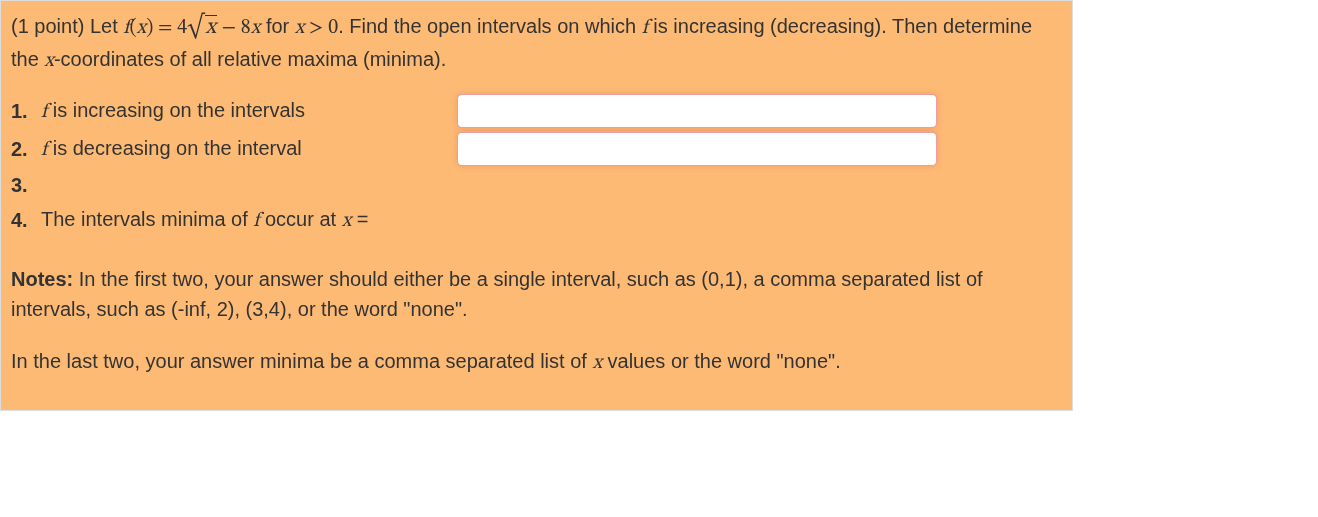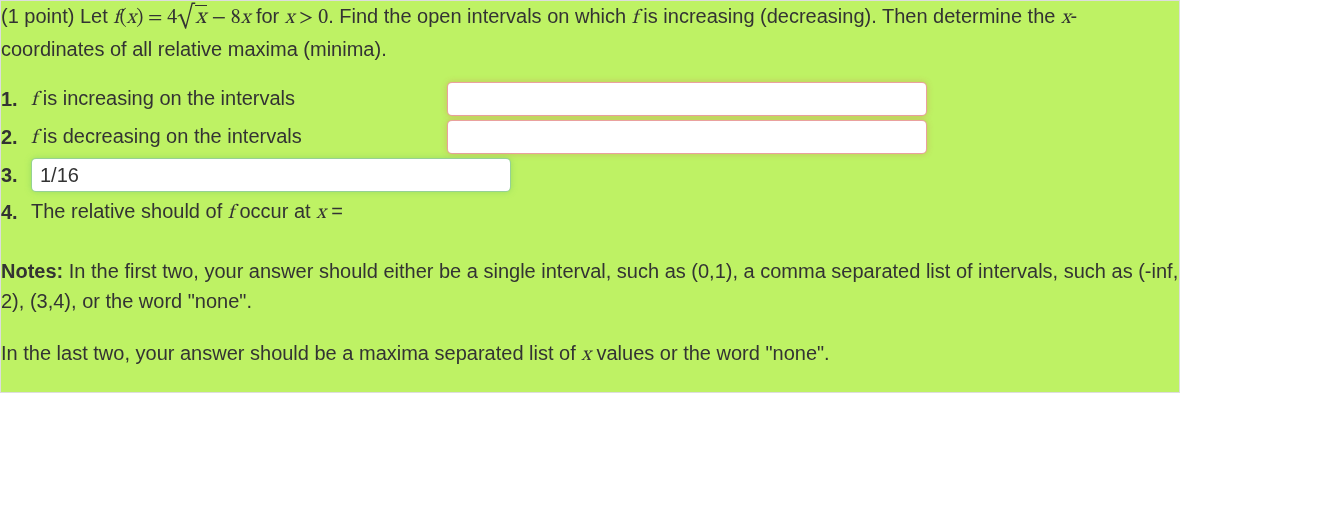--- a/index.html
+++ b/index.html
@@ -11,9 +11,10 @@
     background: #fff;
   }
   .container {
-    background: #bef264;
+    background: #fdba74;
     border: 1px solid #ddd;
-    width: 1180px;
+    width: 1073px;
+    padding: 10px;
     box-sizing: border-box;
     line-height: 1.5;
   }

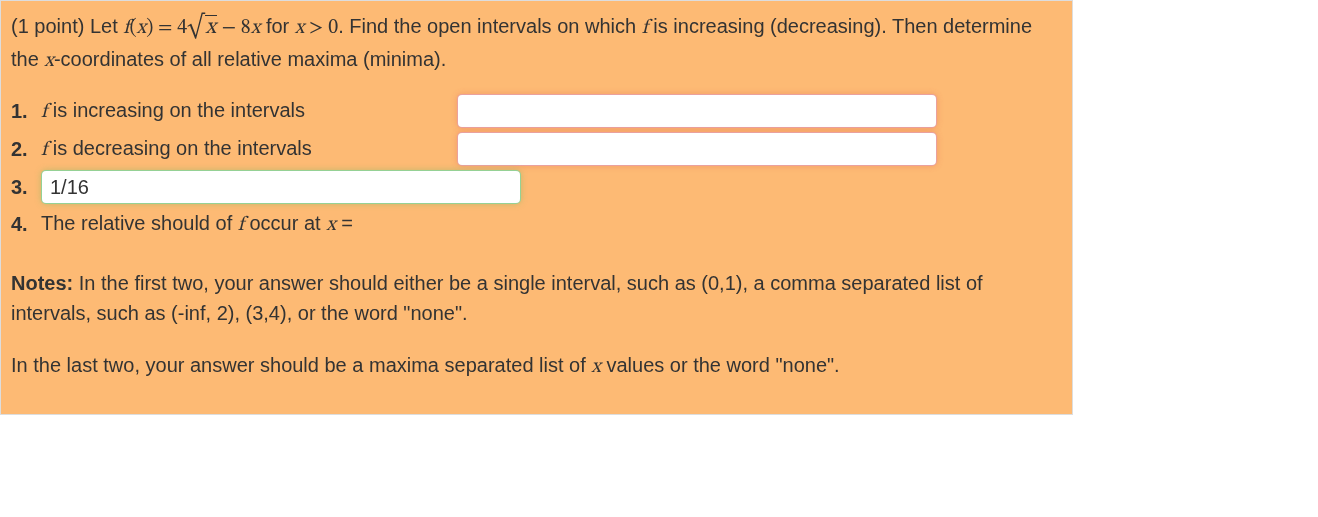--- a/index.html
+++ b/index.html
@@ -99,7 +99,7 @@
     <div class="row">
       <div class="num">2.</div>
       <div class="label">
-        <span class="math">f</span><span> is decreasing on the intervals</span>
+        <span class="math">f</span><span> is decreasing on the interval</span>
       </div>
       <input class="input input-red" value="" style="">
     </div>

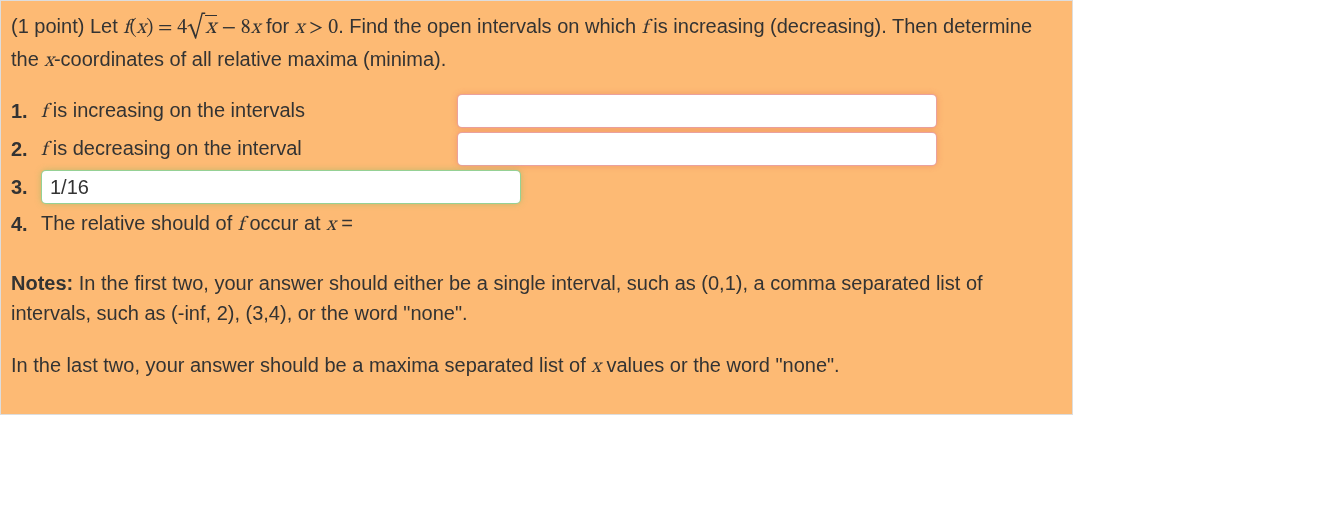--- a/index.html
+++ b/index.html
@@ -106,7 +106,6 @@
 
     <div class="row">
       <div class="num">3.</div>
-      <input class="input input-green" value="1/16" style="">
     </div>
 
     <div class="row">

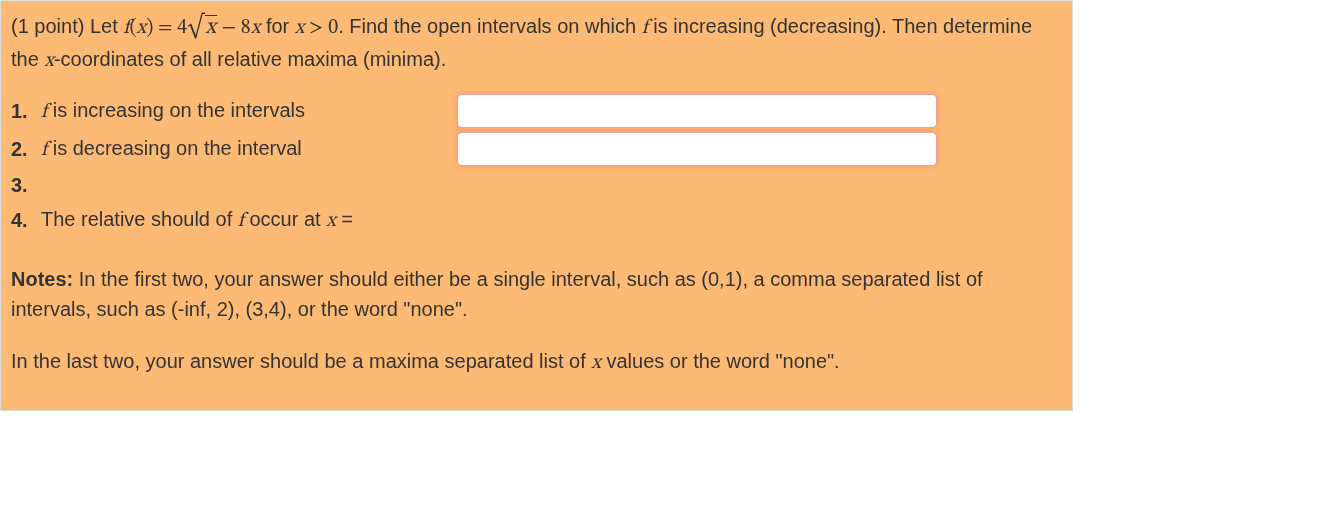--- a/index.html
+++ b/index.html
@@ -111,7 +111,7 @@
     <div class="row">
       <div class="num">4.</div>
       <div class="label">
-        <span>The relative should of </span><span class="math">f</span><span> occur at </span><span class="math">x</span><span> =</span>
+        <span>The intervals minima of </span><span class="math">f</span><span> occur at </span><span class="math">x</span><span> =</span>
       </div>
     </div>
 

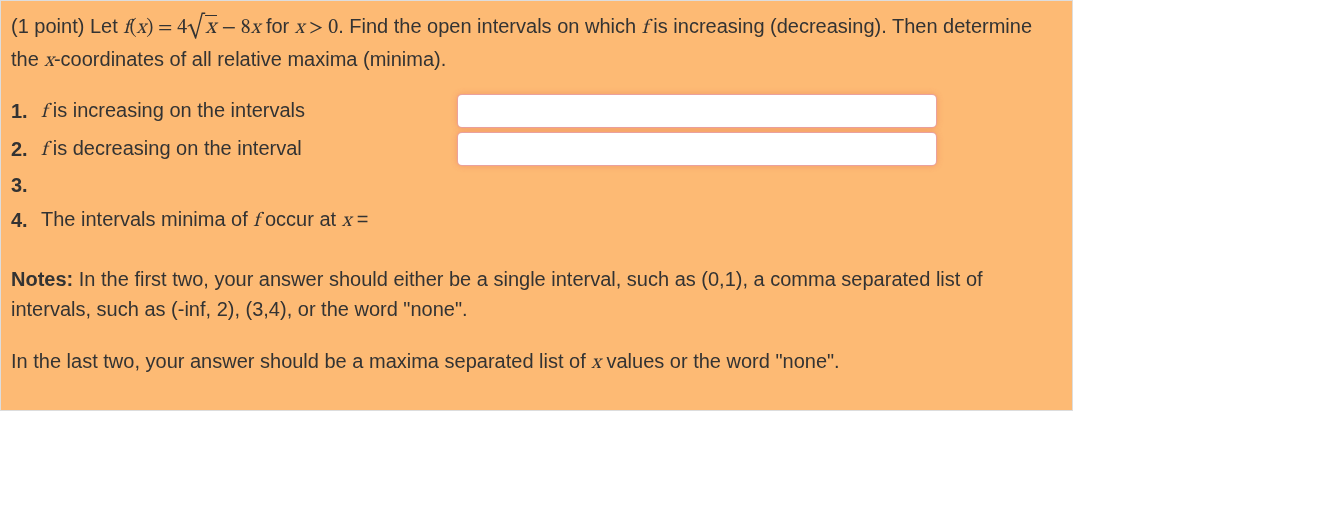--- a/index.html
+++ b/index.html
@@ -122,7 +122,7 @@
       <strong>Notes:</strong><span> In the first two, your answer should either be a single interval, such as (0,1), a comma separated list of intervals, such as (-inf, 2), (3,4), or the word "none".</span>
     </p>
     <p>
-      <span>In the last two, your answer should be a maxima separated list of </span><span class="math">x</span><span> values or the word "none".</span>
+      <span>In the last two, your answer minima be a comma separated list of </span><span class="math">x</span><span> values or the word "none".</span>
     </p>
   </div>
 

